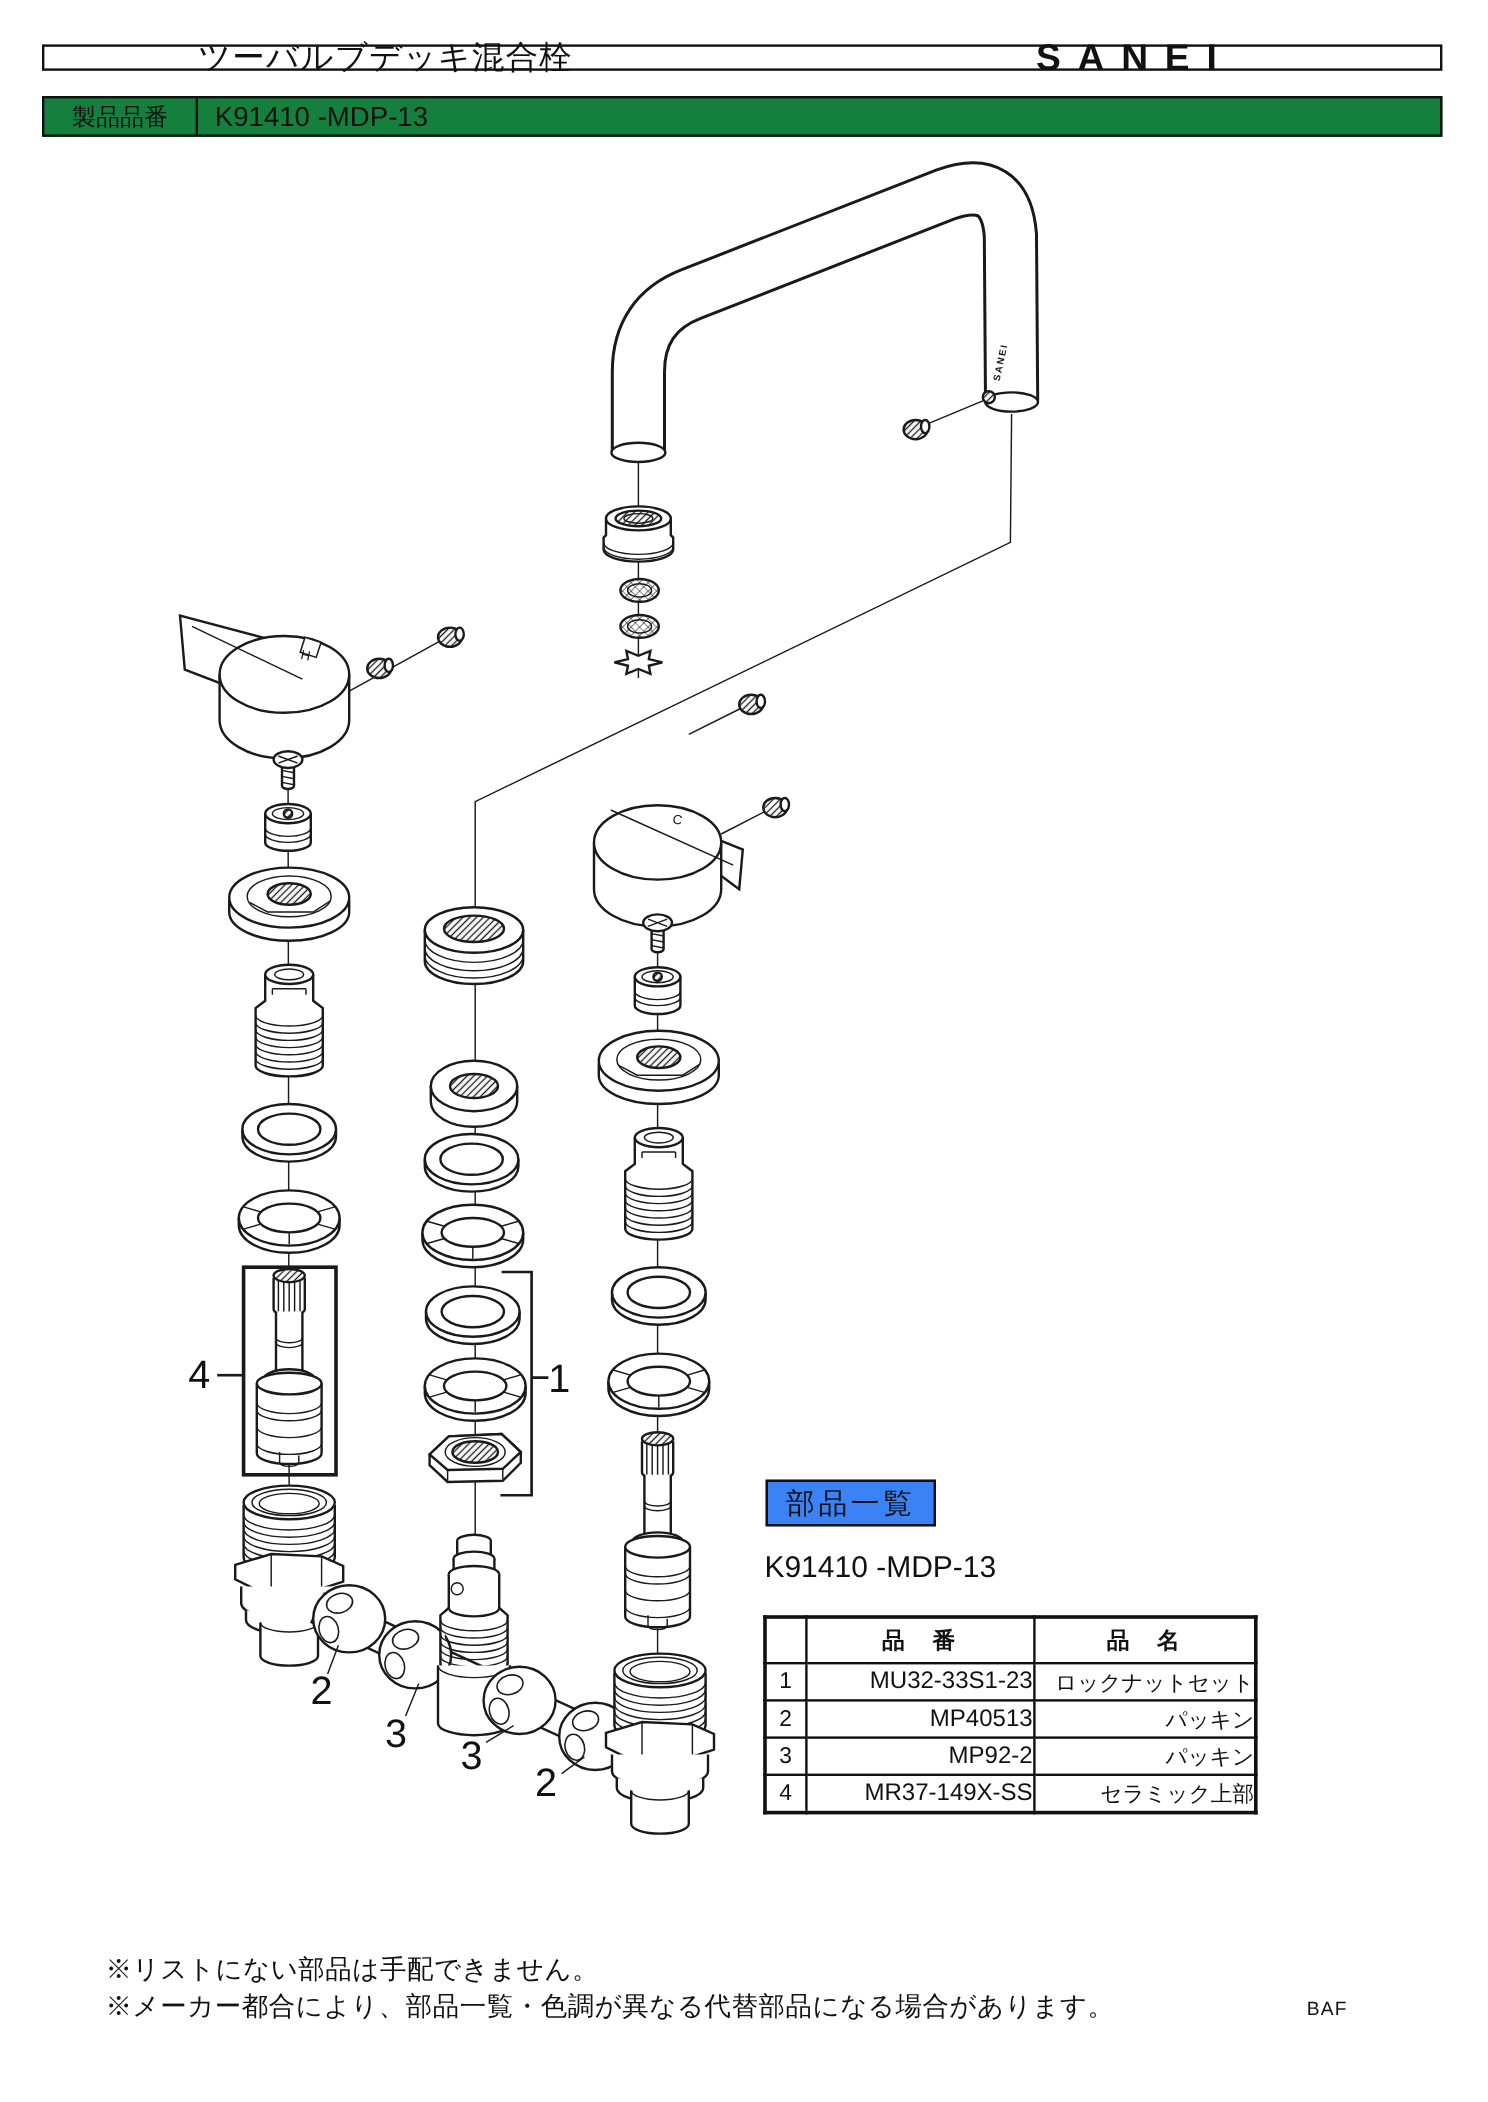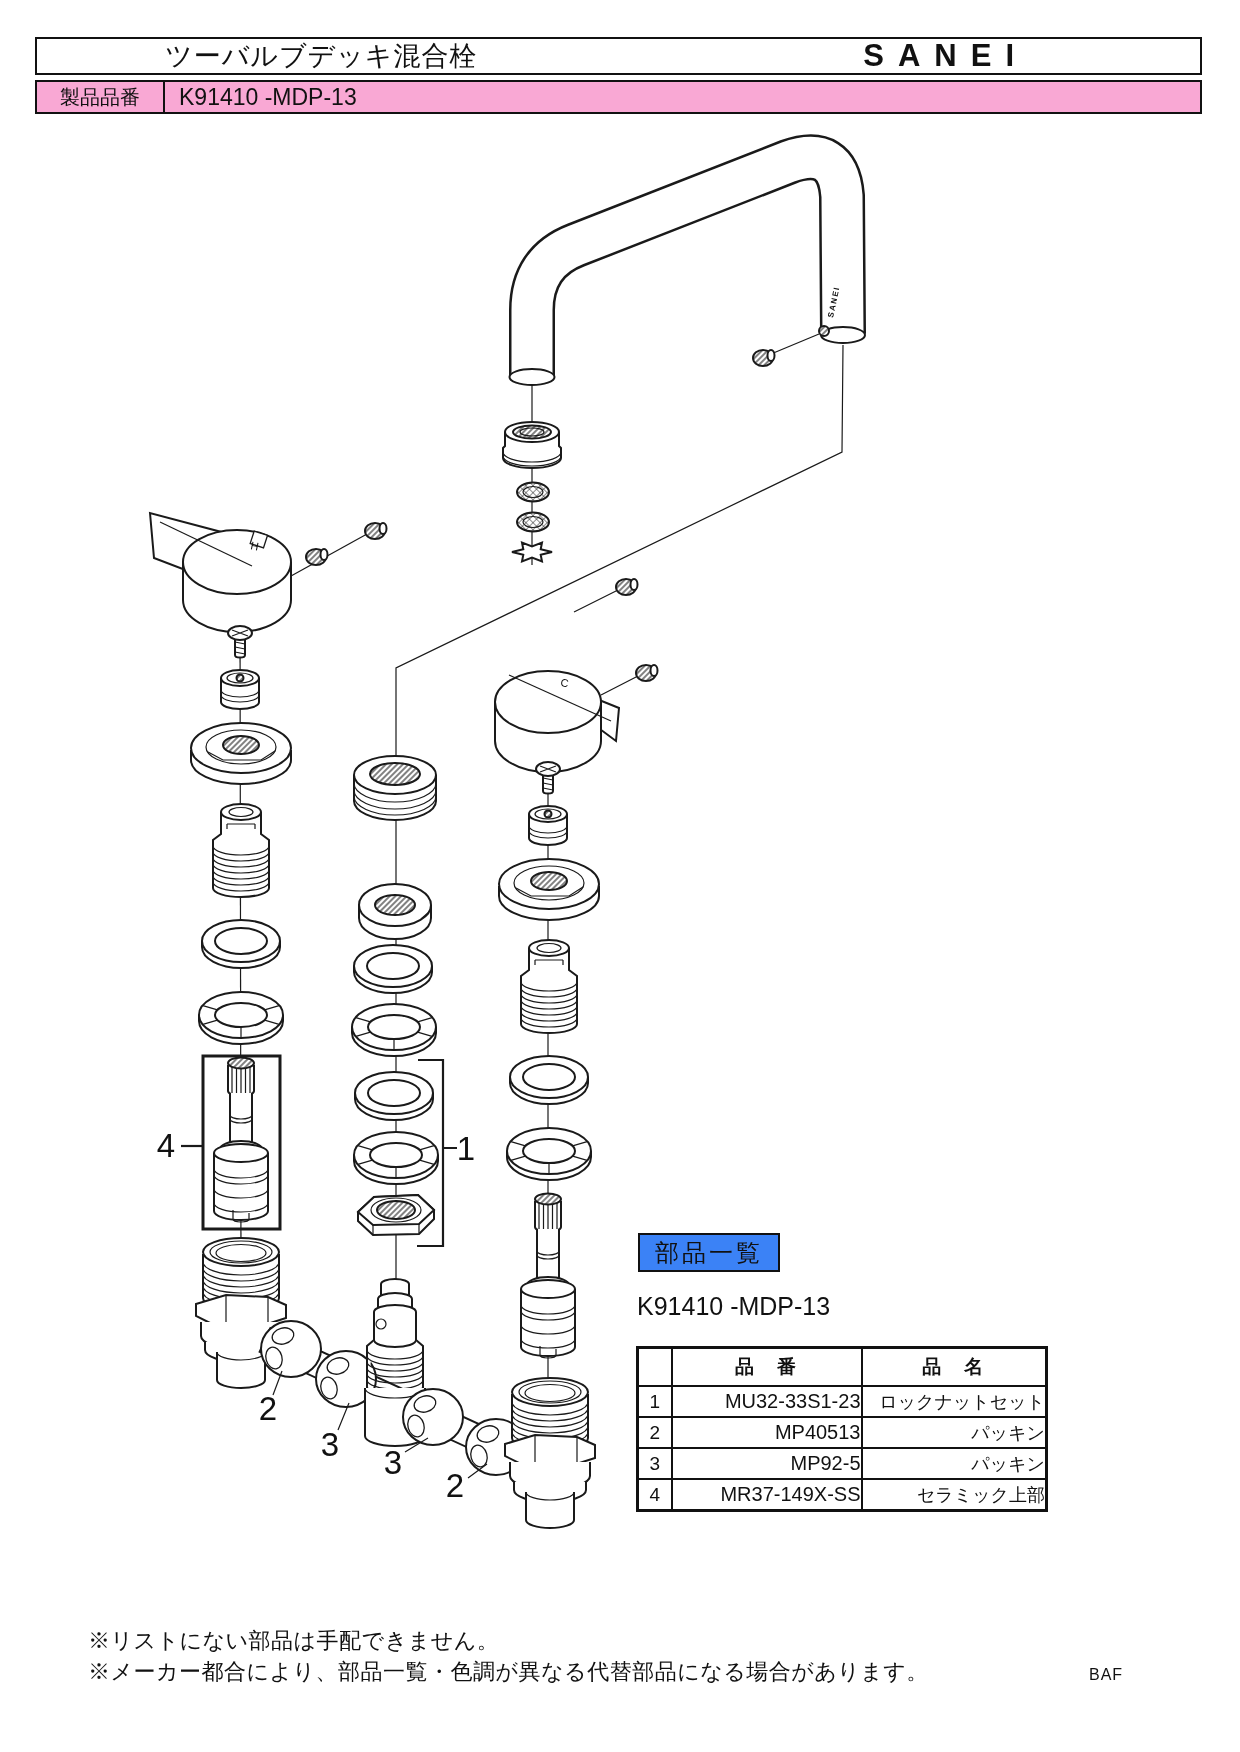--- a/index.html
+++ b/index.html
@@ -16,7 +16,7 @@
   .mark{font:400 11px "Liberation Sans",sans-serif;fill:#111;}
   .pipe-brand{font:700 8px "Liberation Sans",sans-serif;fill:#111;letter-spacing:1.5px;}
 
-  .title-bar{position:absolute;left:35px;top:37px;width:1167px;height:38px;border:2px solid #111;
+  .title-bar{position:absolute;left:35px;top:37px;width:1167px;height:22px;border:2px solid #111;
     box-sizing:border-box;display:flex;align-items:center;background:#fff;}
   .title-bar .title{margin-left:128px;font-size:27px;letter-spacing:1px;}
   .title-bar .brand{margin-left:auto;margin-right:172px;font-size:31px;font-weight:bold;letter-spacing:14px;}

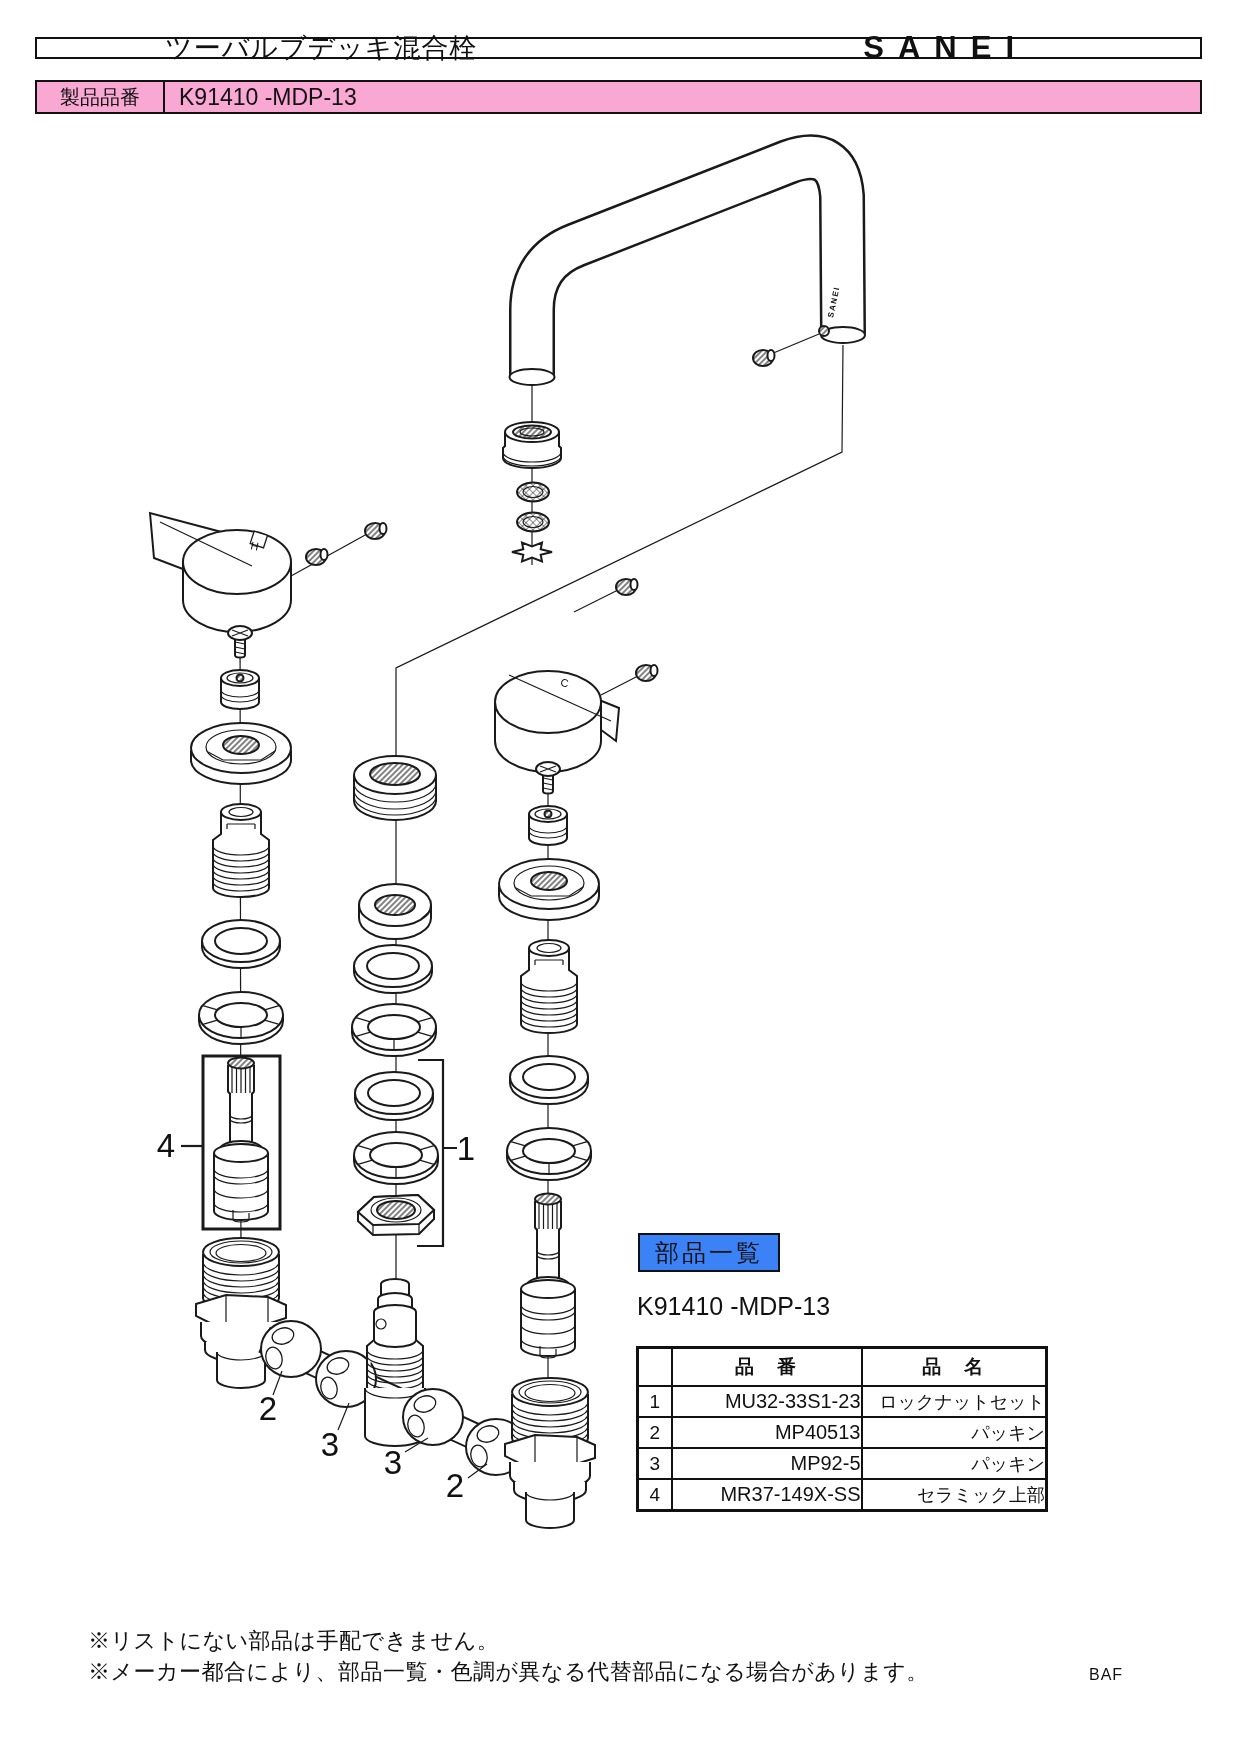--- a/index.html
+++ b/index.html
@@ -21,7 +21,7 @@
   .title-bar .title{margin-left:128px;font-size:27px;letter-spacing:1px;}
   .title-bar .brand{margin-left:auto;margin-right:172px;font-size:31px;font-weight:bold;letter-spacing:14px;}
   .product-bar{position:absolute;left:35px;top:80px;width:1167px;height:34px;border:2px solid #111;
-    box-sizing:border-box;display:flex;align-items:stretch;background:#f9a8d4;}
+    box-sizing:border-box;display:flex;align-items:stretch;background:#15803d;}
   .product-label{width:126px;border-right:2px solid #111;display:flex;align-items:center;justify-content:center;font-size:20px;}
   .product-code{display:flex;align-items:center;padding-left:14px;font-size:23px;}
 

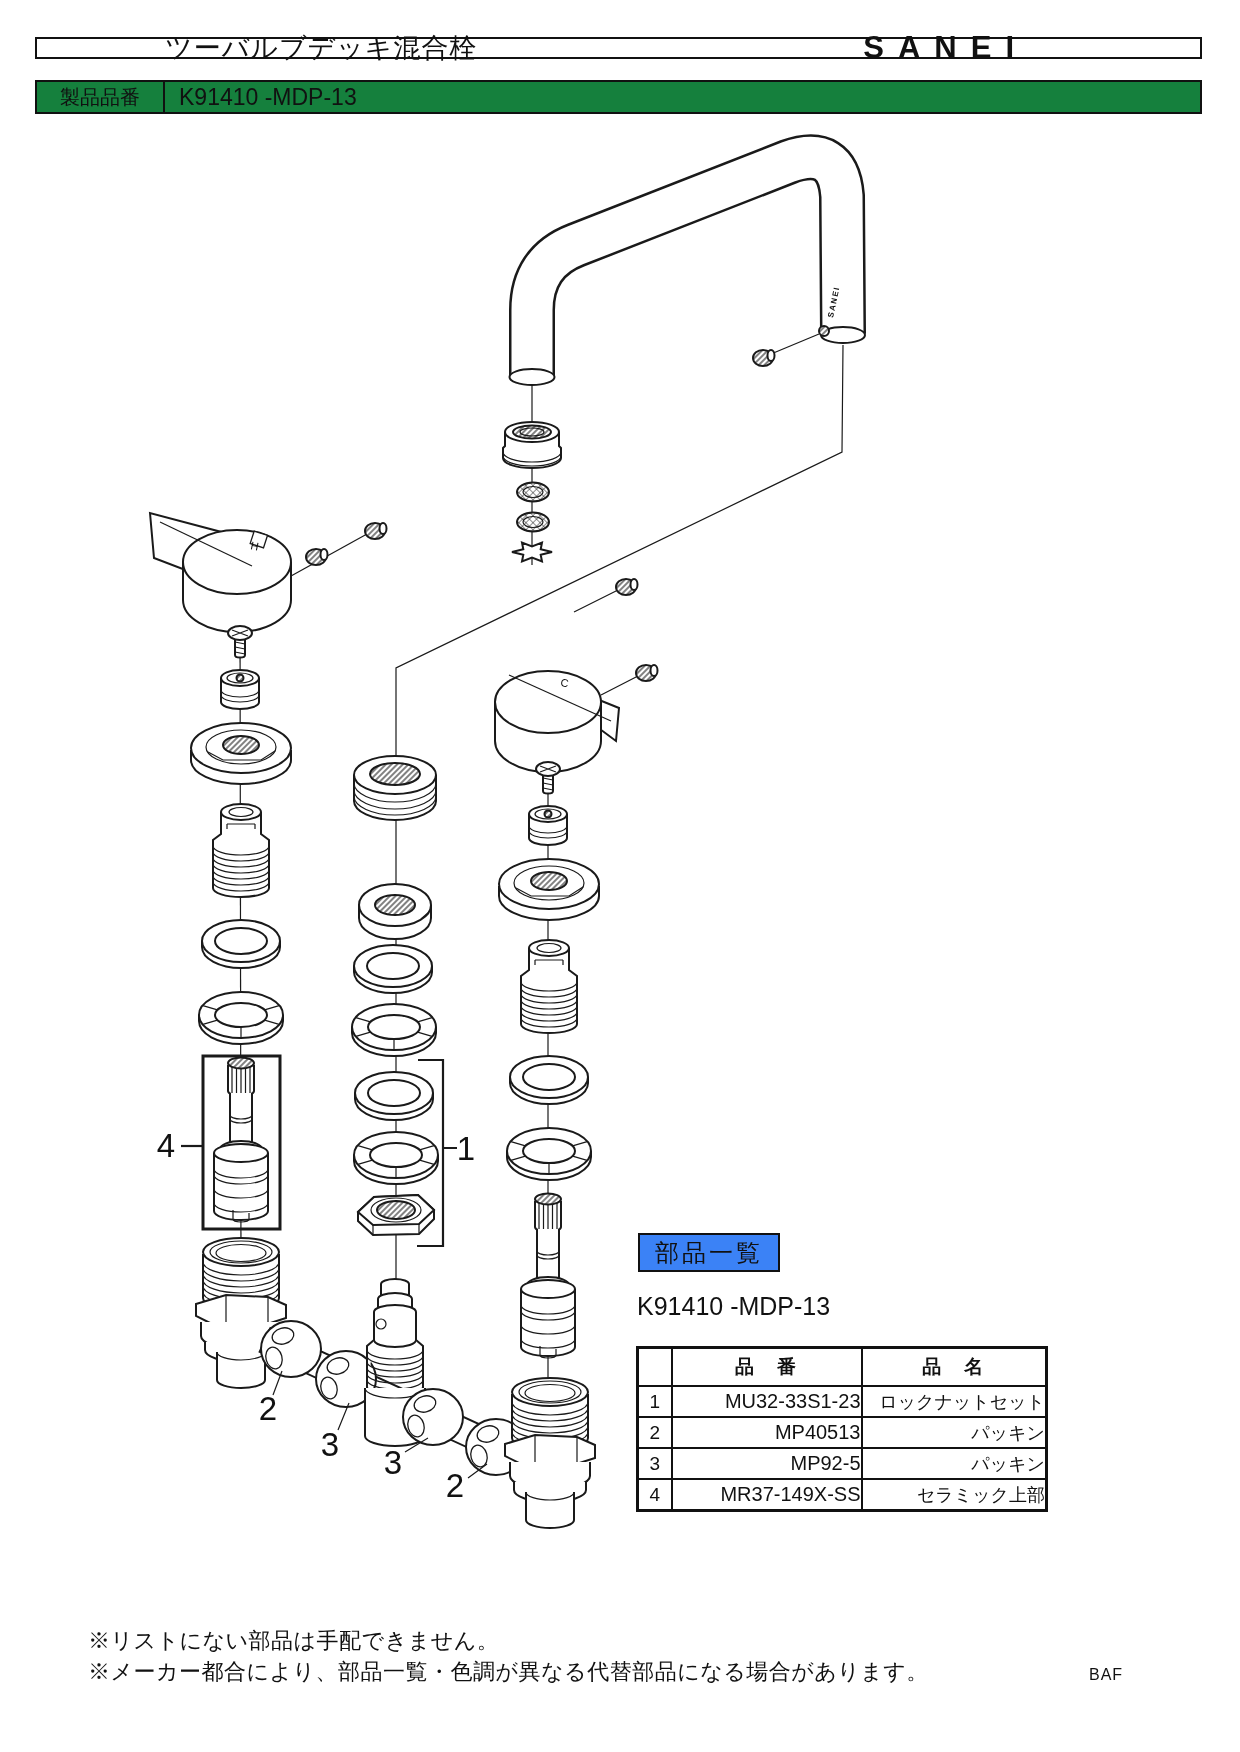--- a/index.html
+++ b/index.html
@@ -333,7 +333,7 @@
       </tr>
       <tr>
         <td class="td-no">3</td>
-        <td class="td-pn">MP92-5</td>
+        <td class="td-pn">MP92-2</td>
         <td class="td-nm">パッキン</td>
       </tr>
       <tr>

